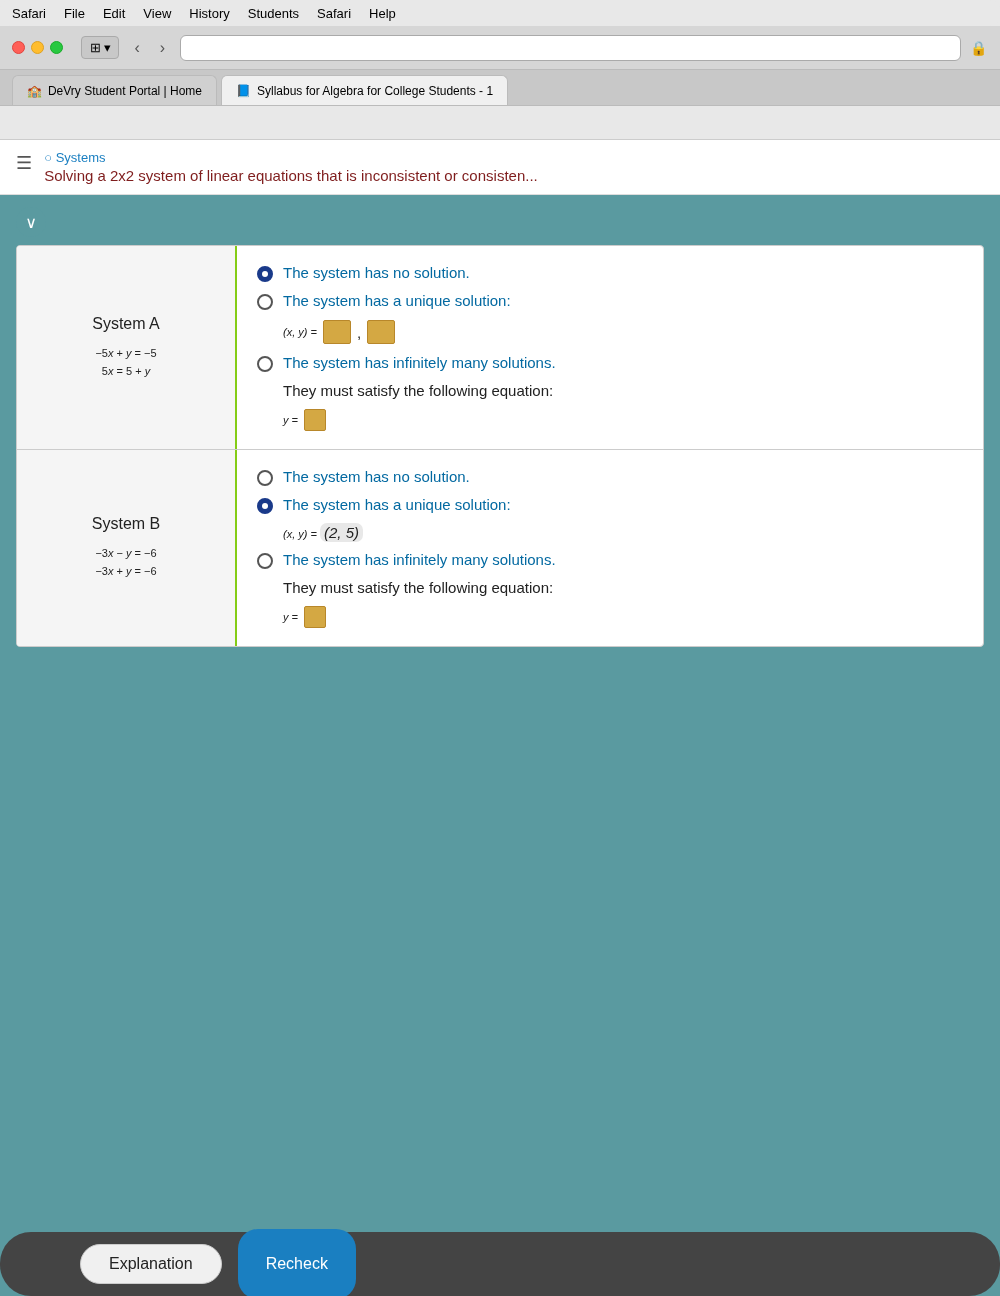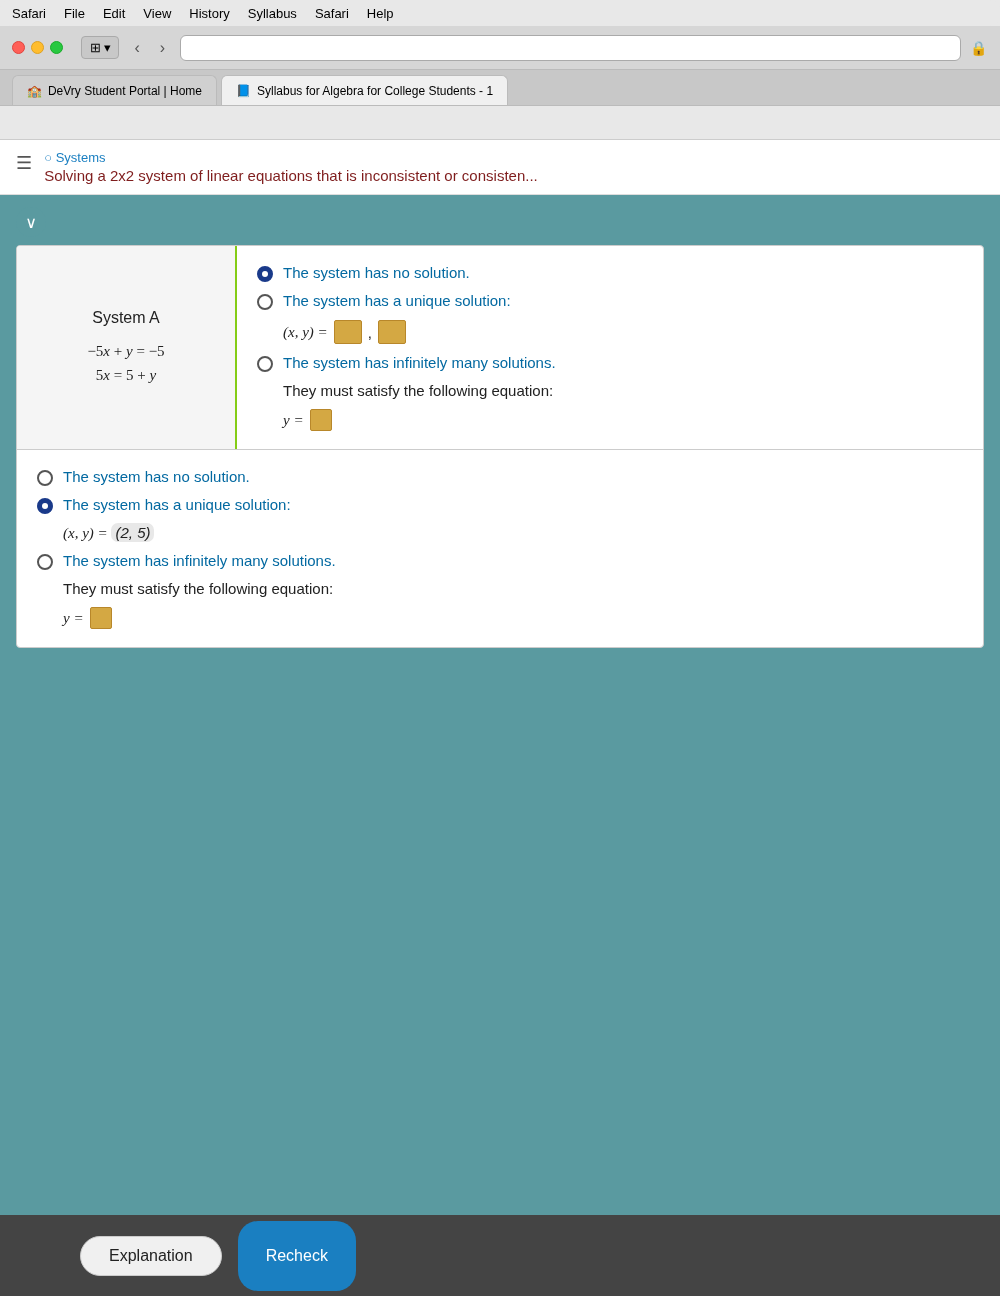--- a/index.html
+++ b/index.html
@@ -402,7 +402,7 @@
     <span>Edit</span>
     <span>View</span>
     <span>History</span>
-    <span>Syllabus</span>
+    <span>Students</span>
     <span>Safari</span>
     <span>Help</span>
   </div>

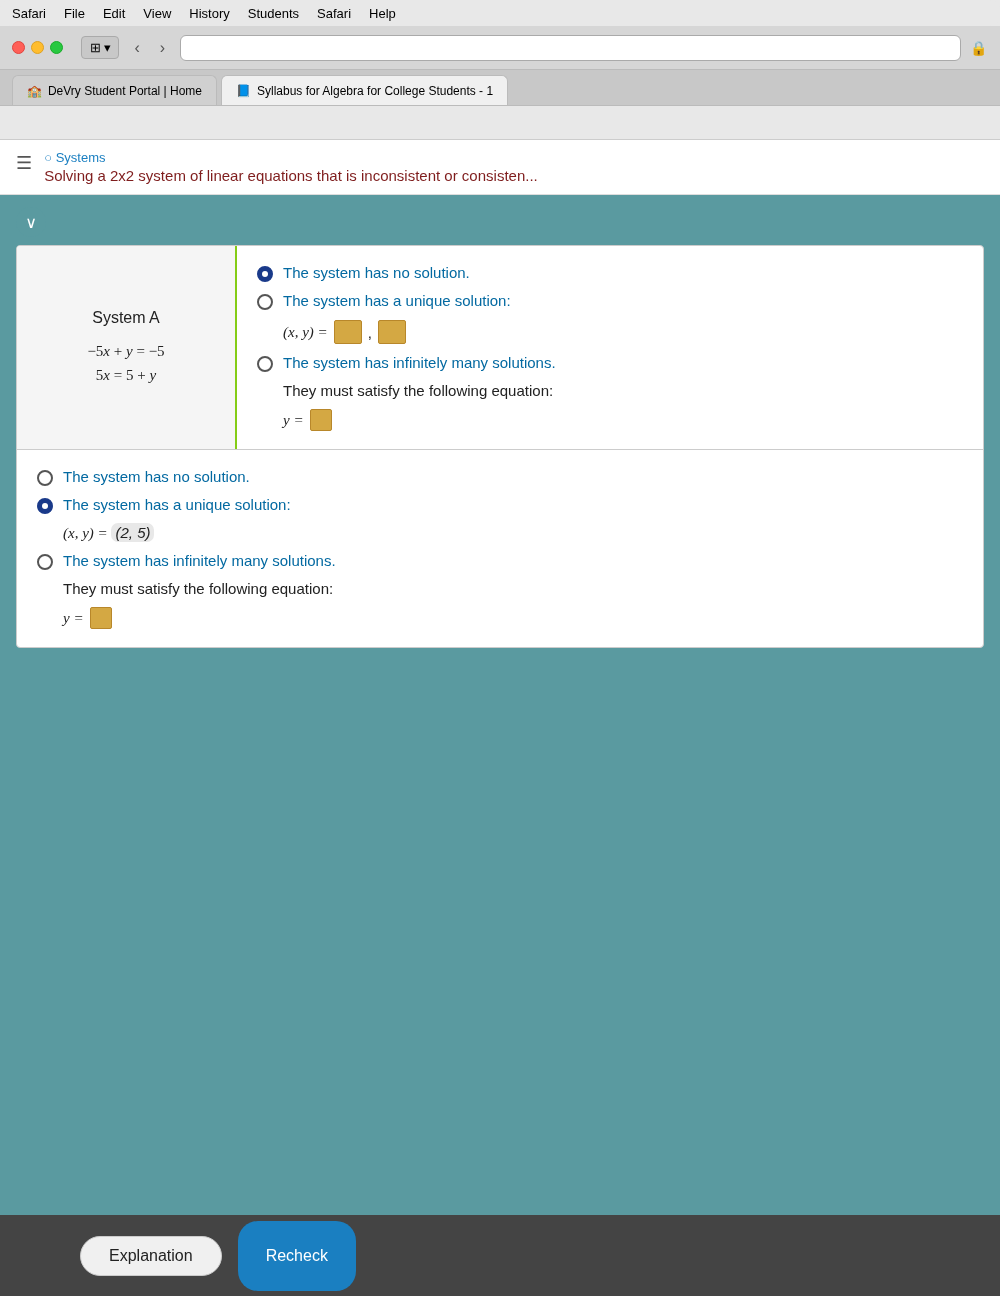--- a/index.html
+++ b/index.html
@@ -387,8 +387,8 @@
     .italic { font-style: italic; }
 
     .math-text {
-      font-family: Liberation Serif, serif;
-      font-size: 15px;
+      font-family: Liberation Sans, sans-serif;
+      font-size: 11px;
     }
   </style>
 </head>

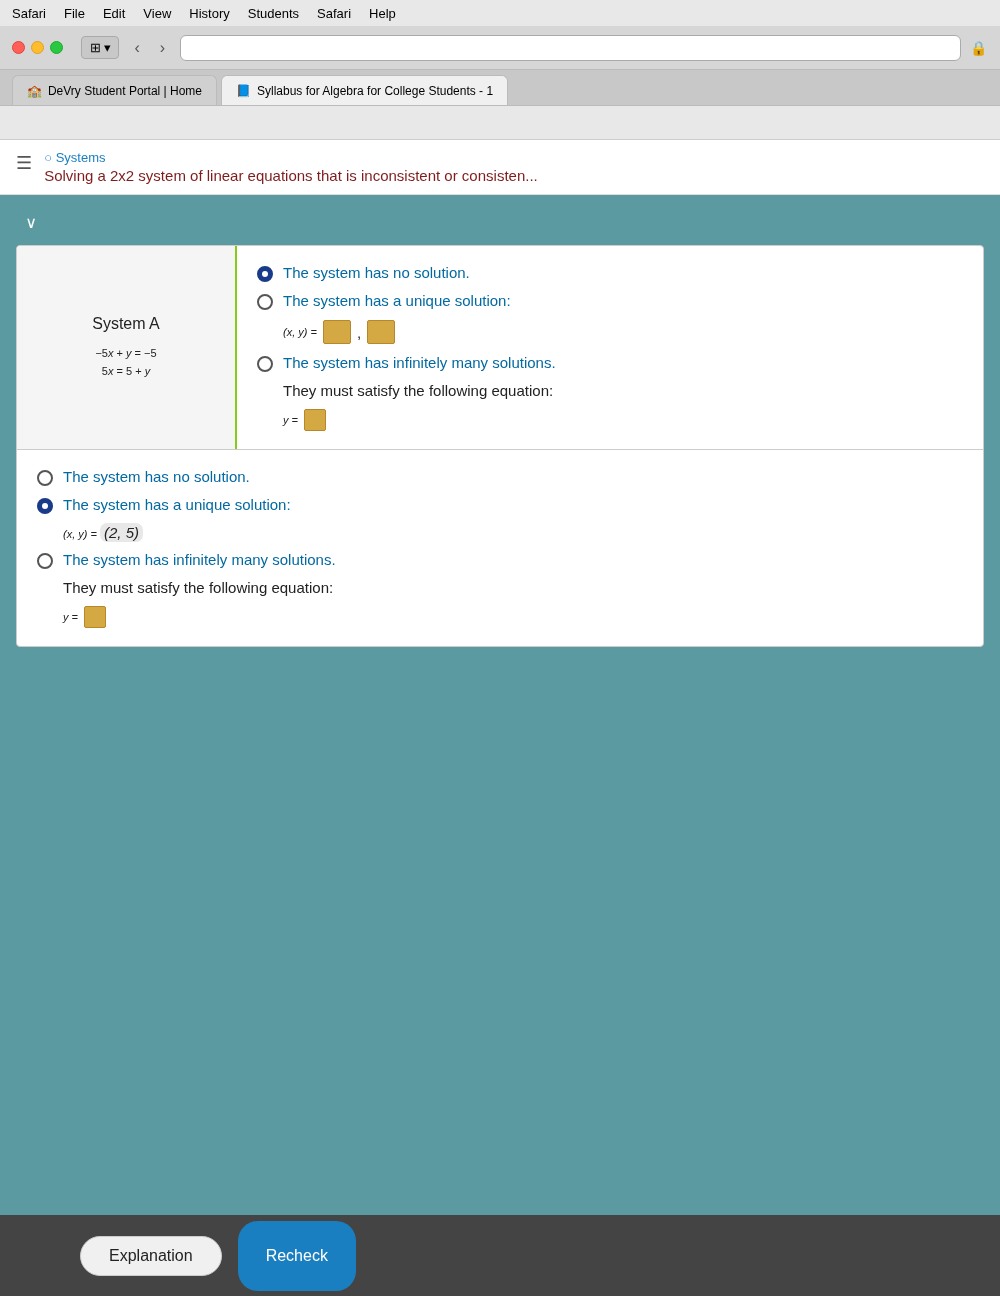--- a/index.html
+++ b/index.html
@@ -499,6 +499,13 @@
       </div>
 
       <div class="system-row">
+        <div class="system-left">
+          <div class="system-name">System B</div>
+          <div class="system-equations">
+            <div class="math-text">−3<span class="italic">x</span> − <span class="italic">y</span> = −6</div>
+            <div class="math-text">−3<span class="italic">x</span> + <span class="italic">y</span> = −6</div>
+          </div>
+        </div>
         <div class="system-right">
 
           <div class="radio-option">

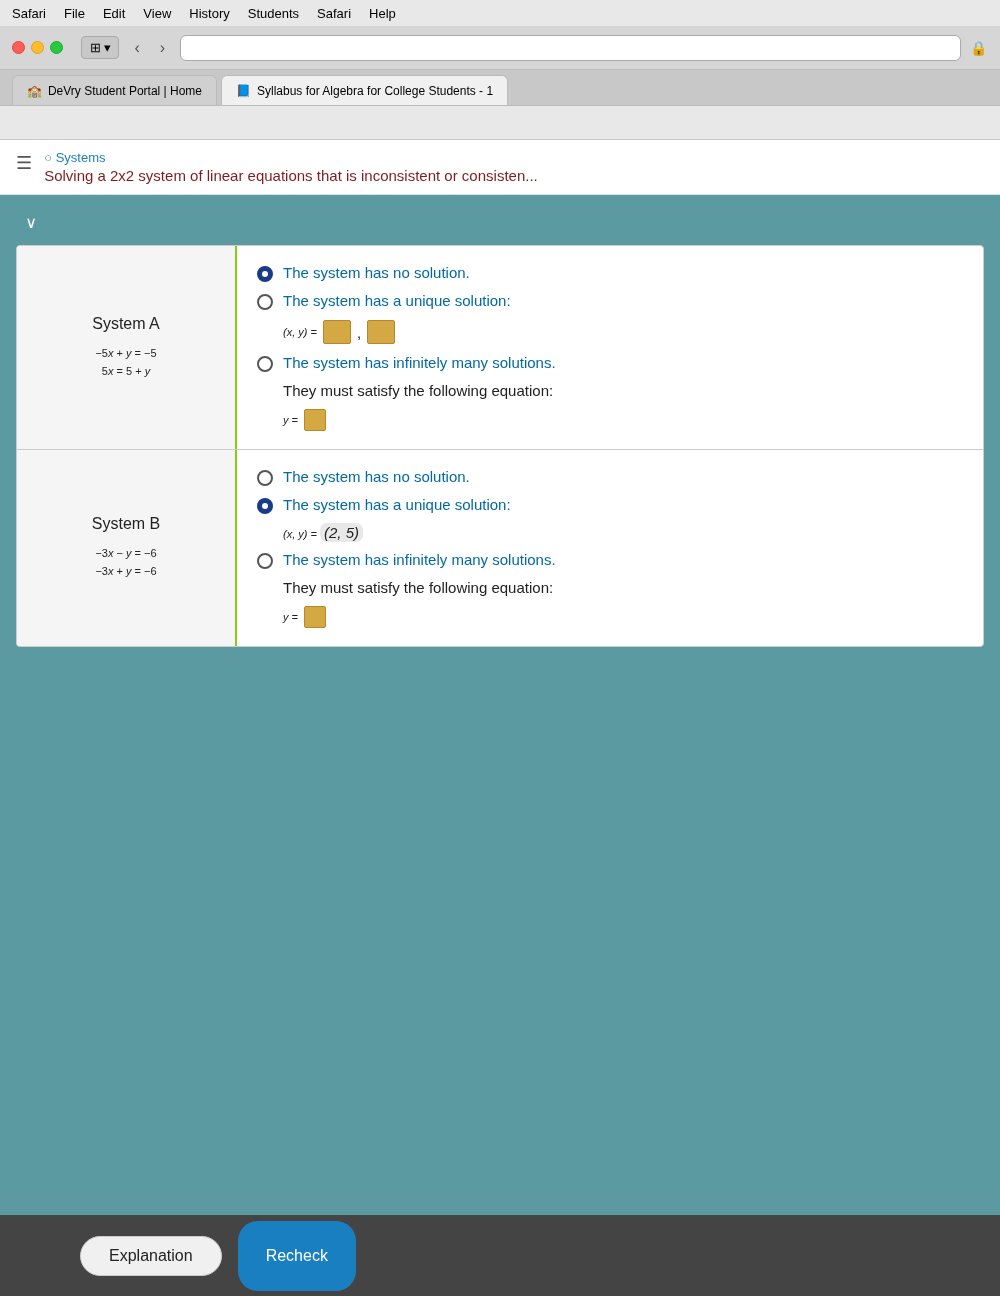--- a/index.html
+++ b/index.html
@@ -345,12 +345,13 @@
       bottom: 0;
       left: 0;
       right: 0;
-      height: 81px;
+      height: 64px;
       background: #444;
       display: flex;
       align-items: center;
       padding: 0 80px;
       gap: 16px;
+      border-radius: 31px;
     }
 
     .btn-explanation {

